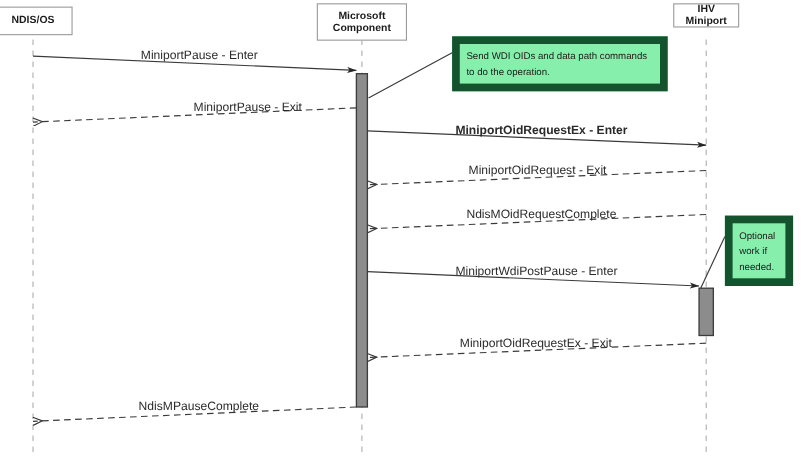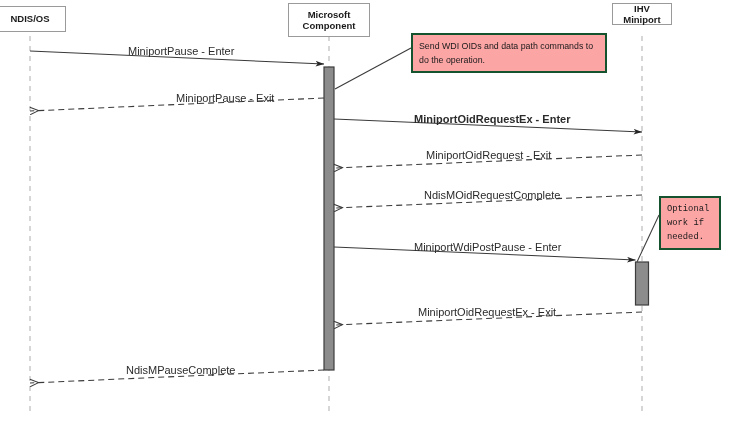--- a/index.html
+++ b/index.html
@@ -41,8 +41,8 @@
   .note-box {
     position: absolute;
     box-sizing: border-box;
-    border: 2px solid #14532d;
-    background: #fca5a5;
+    border: 7px solid #14532d;
+    background: #86efac;
     color: #1a1a1a;
     font-size: 8.8px;
     line-height: 14px;

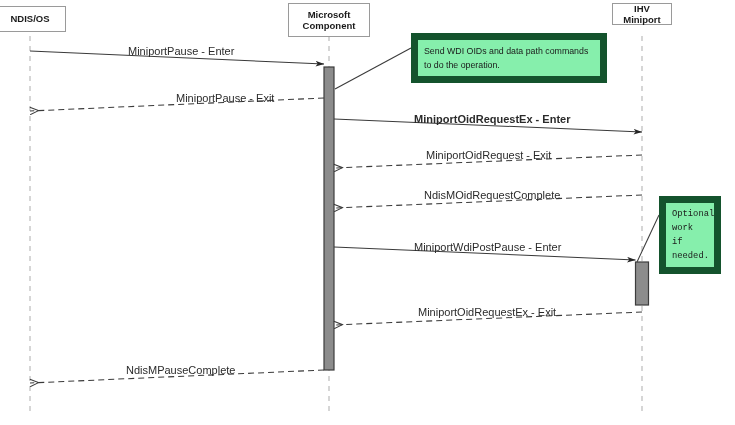--- a/index.html
+++ b/index.html
@@ -112,7 +112,7 @@
     </div>
   <div id="notes-layer">
       <div class="note-box" style="left: 411px; top: 33px; width: 196px; min-height: 38px;">Send WDI OIDs and data path commands to do the operation.</div>
-      <div class="note-box" style="left: 659px; top: 196px; width: 62px; min-height: 38px; font-family: Liberation Mono, monospace;">Optional work if needed.</div>
+      <div class="note-box" style="left: 659px; top: 196px; width: 62px; min-height: 38px;">Optional work if needed.</div>
     </div>
   <div id="labels-layer">
       <div class="msg-label" style="left: 128px; top: 46px;">MiniportPause - Enter</div>

